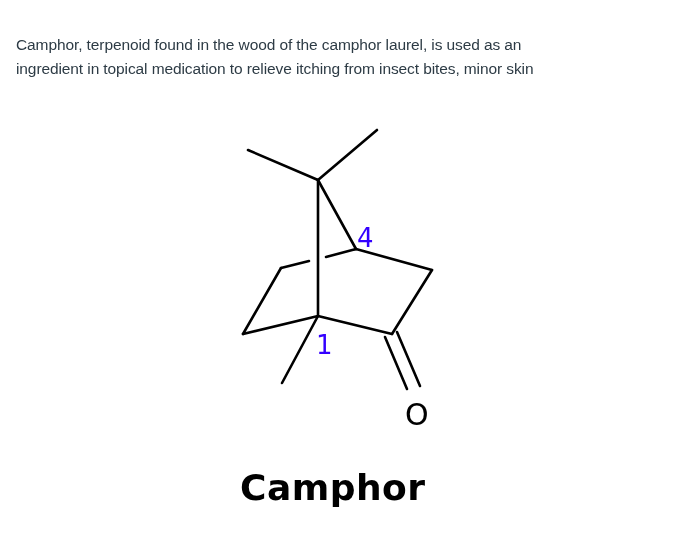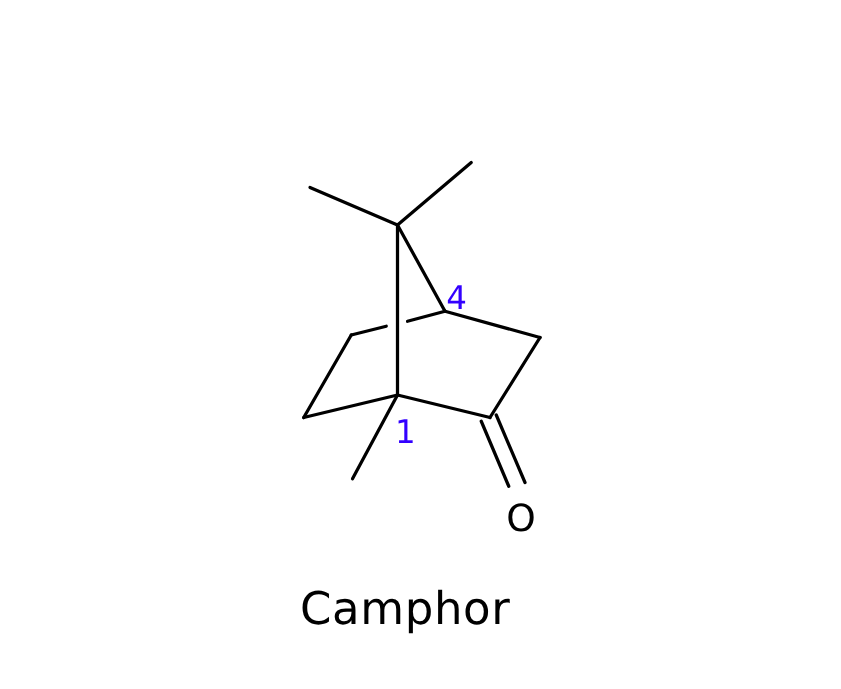--- a/index.html
+++ b/index.html
@@ -52,6 +52,7 @@
 <body>
 
 <div class="question">
+  <span class="line">Camphor, terpenoid found in the wood of the camphor laurel, is used as an</span>
 </div>
 
 <svg class="structure" viewBox="0 0 673 551" xmlns="http://www.w3.org/2000/svg">

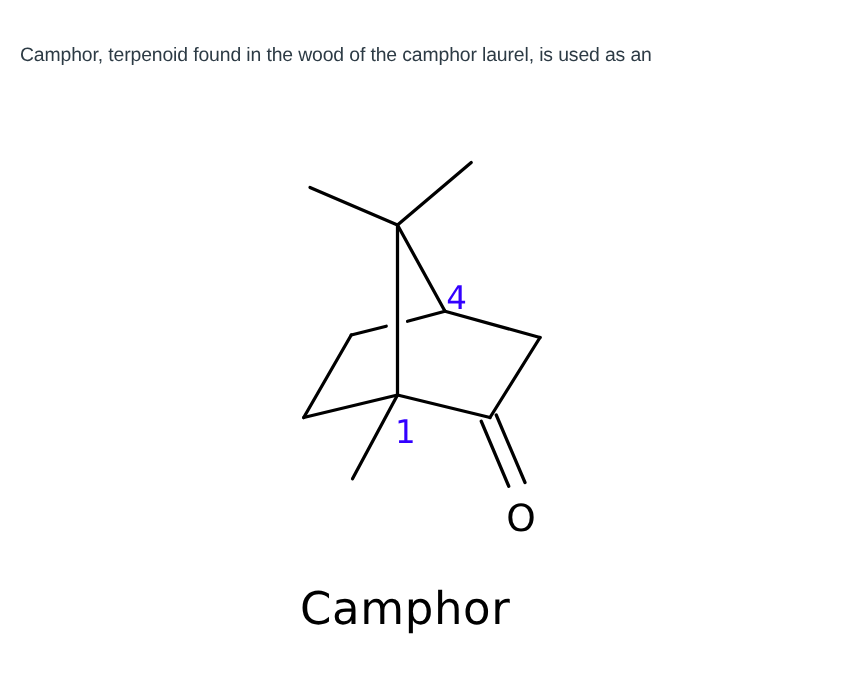--- a/index.html
+++ b/index.html
@@ -53,6 +53,7 @@
 
 <div class="question">
   <span class="line">Camphor, terpenoid found in the wood of the camphor laurel, is used as an</span>
+  <span class="line">ingredient in topical medication to relieve itching from insect bites, minor skin</span>
 </div>
 
 <svg class="structure" viewBox="0 0 673 551" xmlns="http://www.w3.org/2000/svg">

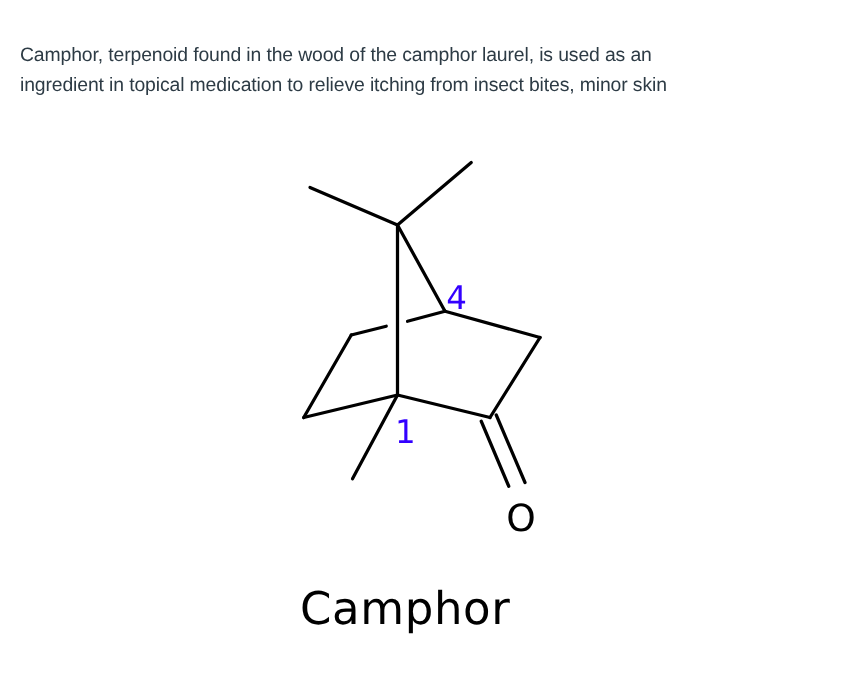--- a/index.html
+++ b/index.html
@@ -41,7 +41,7 @@
       top: 466px;
       width: 200px;
       font-family: "DejaVu Sans", sans-serif;
-      font-weight: normal;
+      font-weight: bold;
       font-size: 36px;
       line-height: 44px;
       color: #000000;

